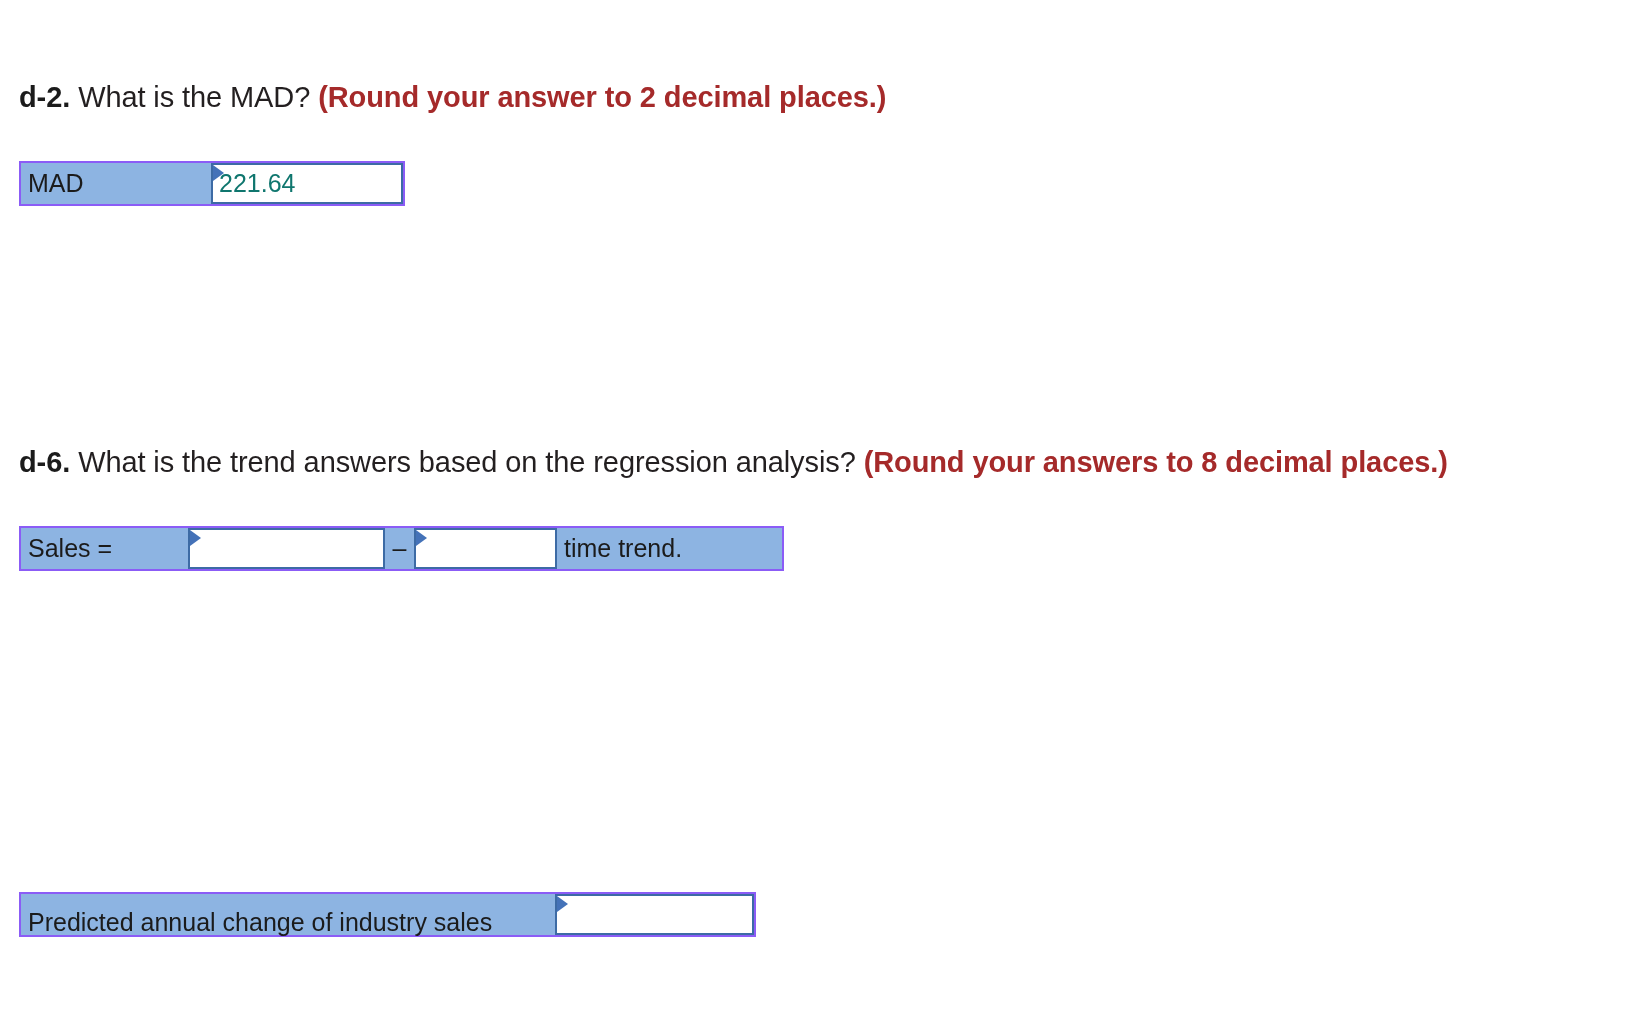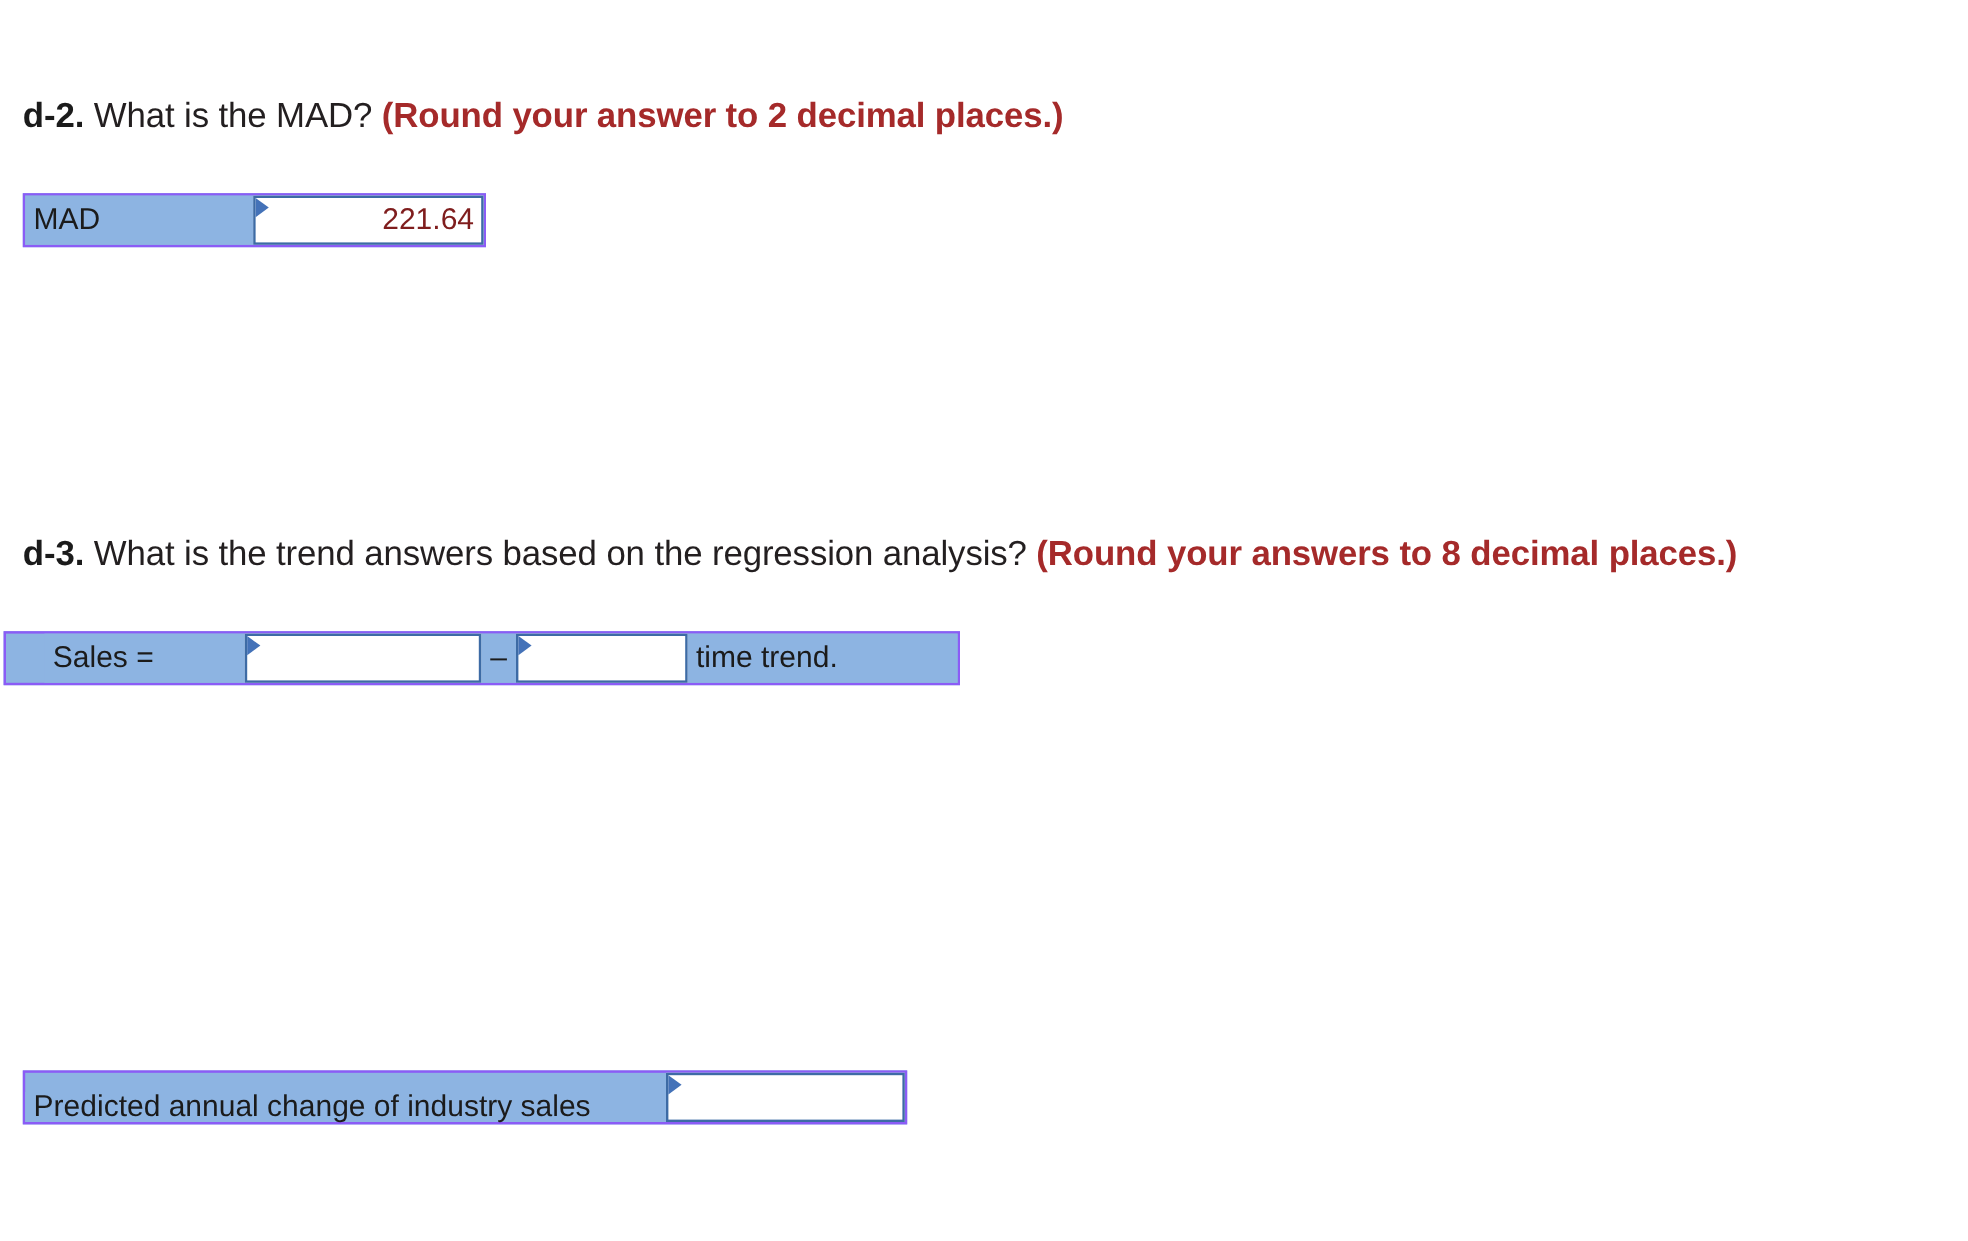--- a/index.html
+++ b/index.html
@@ -94,11 +94,10 @@
     box-sizing: border-box;
     display: flex;
     align-items: center;
-    justify-content: flex-end;
     padding: 0 6px;
     font-size: 25px;
     line-height: 1;
-    color: #7f1d1d;
+    color: #0f766e;
     height: 41px;
     align-self: center;
   }

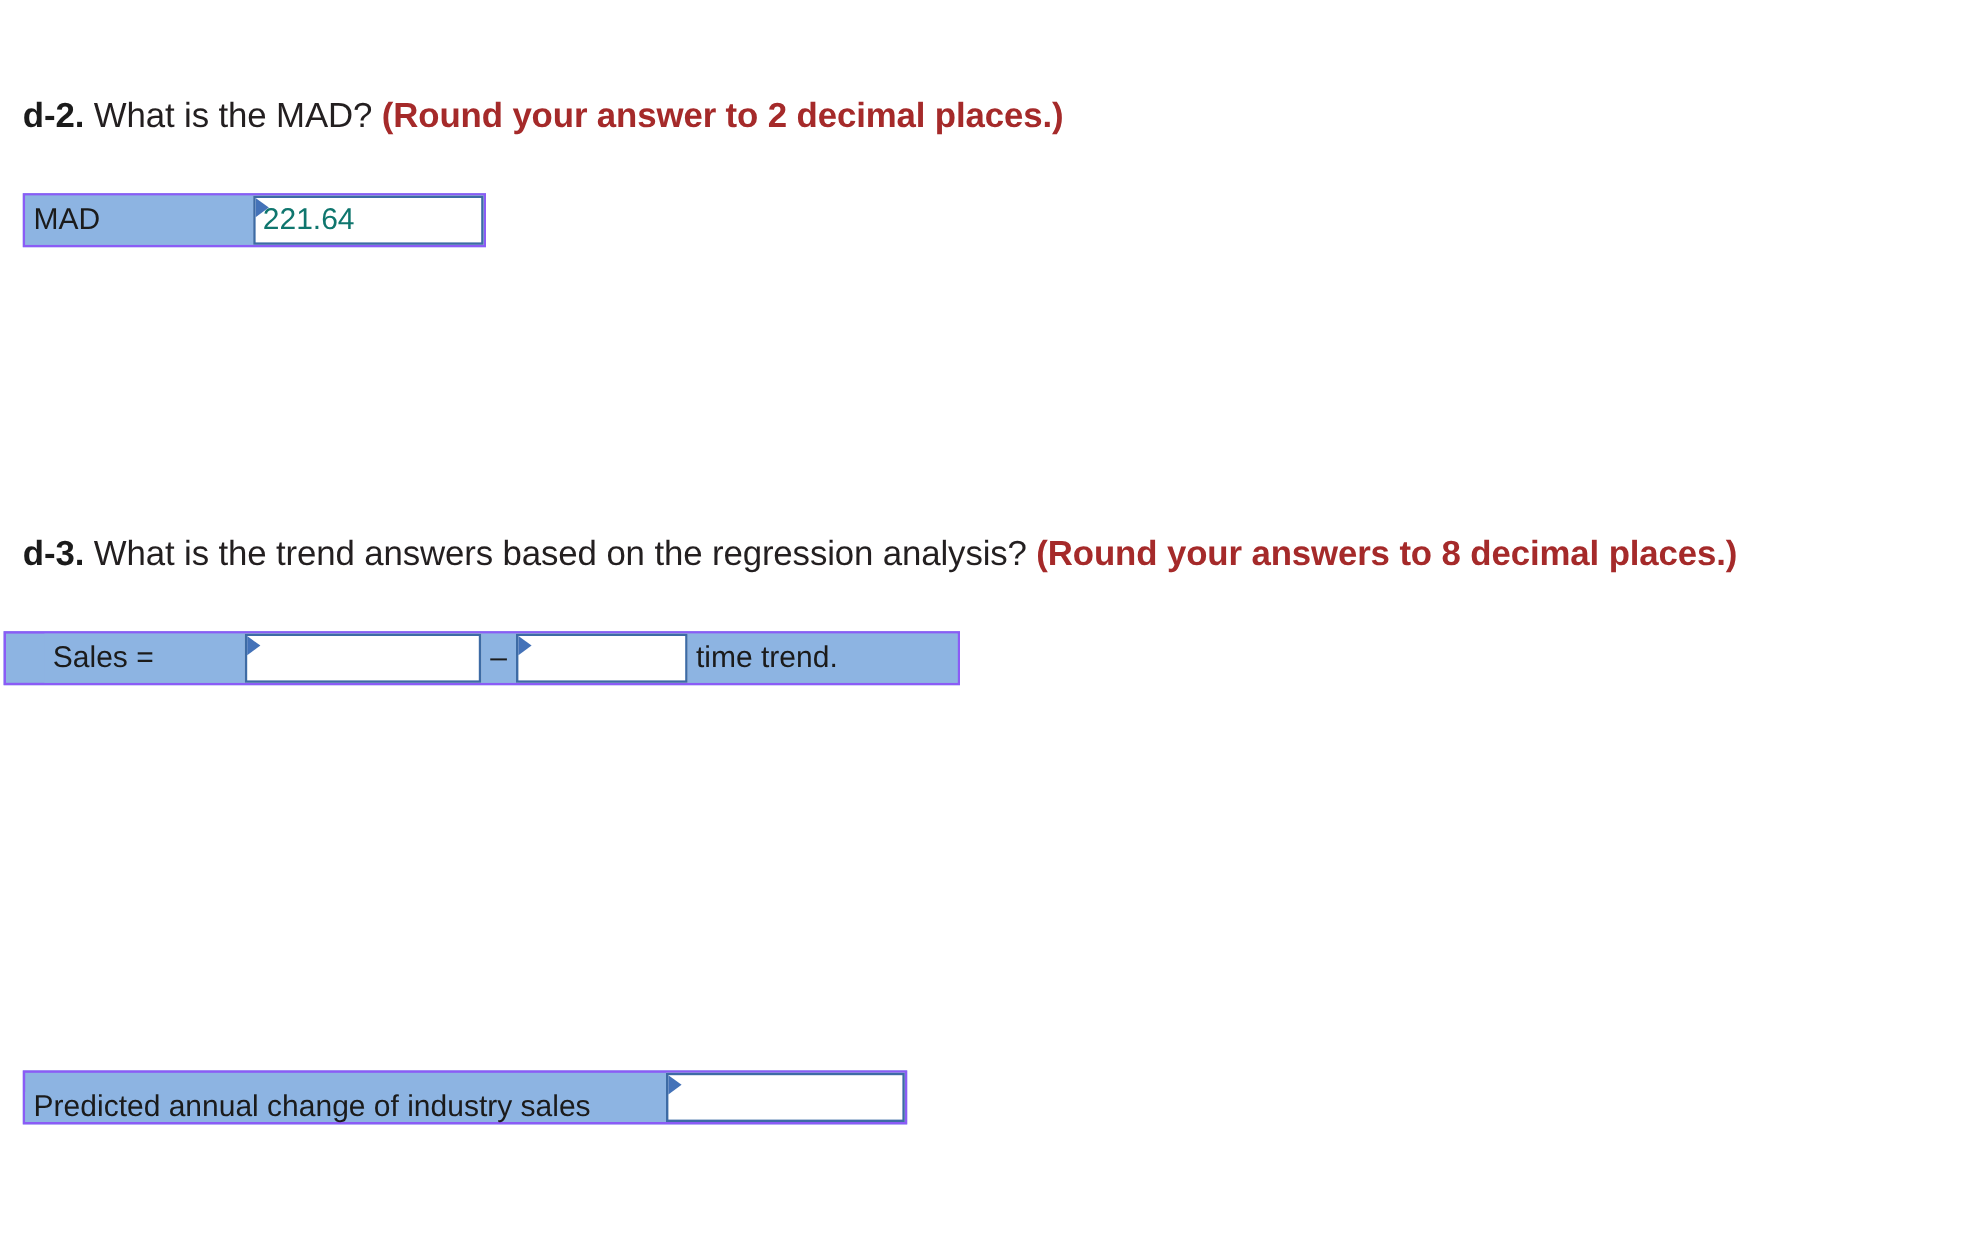--- a/index.html
+++ b/index.html
@@ -145,7 +145,7 @@
   </div>
 
   <div class="question" id="q-d3">
-    <span class="q-label">d-3.</span><span class="q-text"> What is the trend answers based on the regression analysis? </span><span class="q-note">(Round your answers to 8 decimal places.)</span>
+    <span class="q-label">d-6.</span><span class="q-text"> What is the trend answers based on the regression analysis? </span><span class="q-note">(Round your answers to 8 decimal places.)</span>
   </div>
 
   <div class="answer-table" id="tbl-sales">

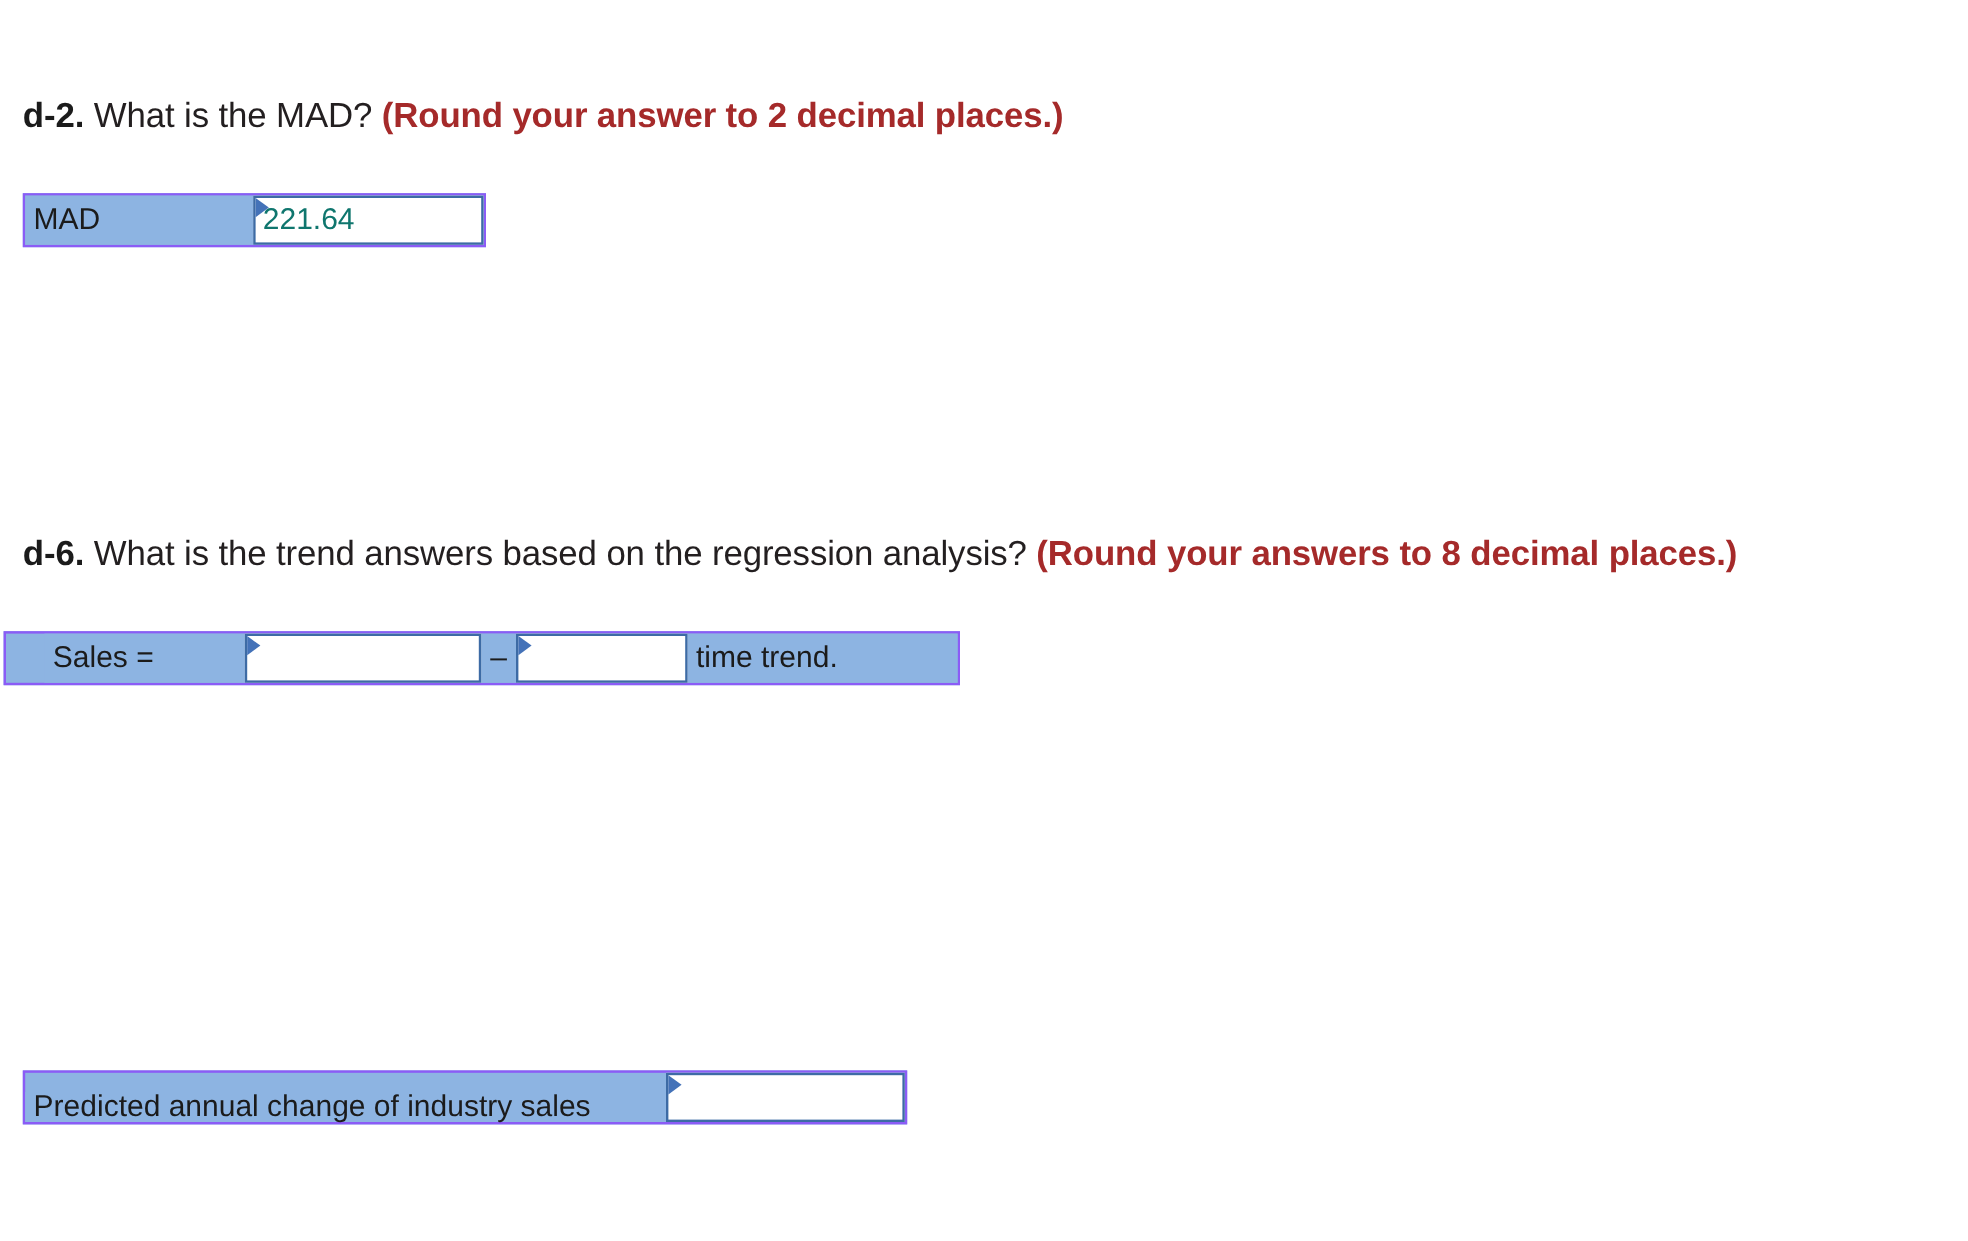--- a/index.html
+++ b/index.html
@@ -60,7 +60,7 @@
     height: 45px;
   }
   #tbl-mad    { left: 19px; top: 161px; }
-  #tbl-sales  { left: 3px; top: 526px; padding-left: 32px; }
+  #tbl-sales  { left: 19px; top: 526px; }
   #tbl-pred   { left: 19px; top: 892px; }
 
   .lbl-cell {

